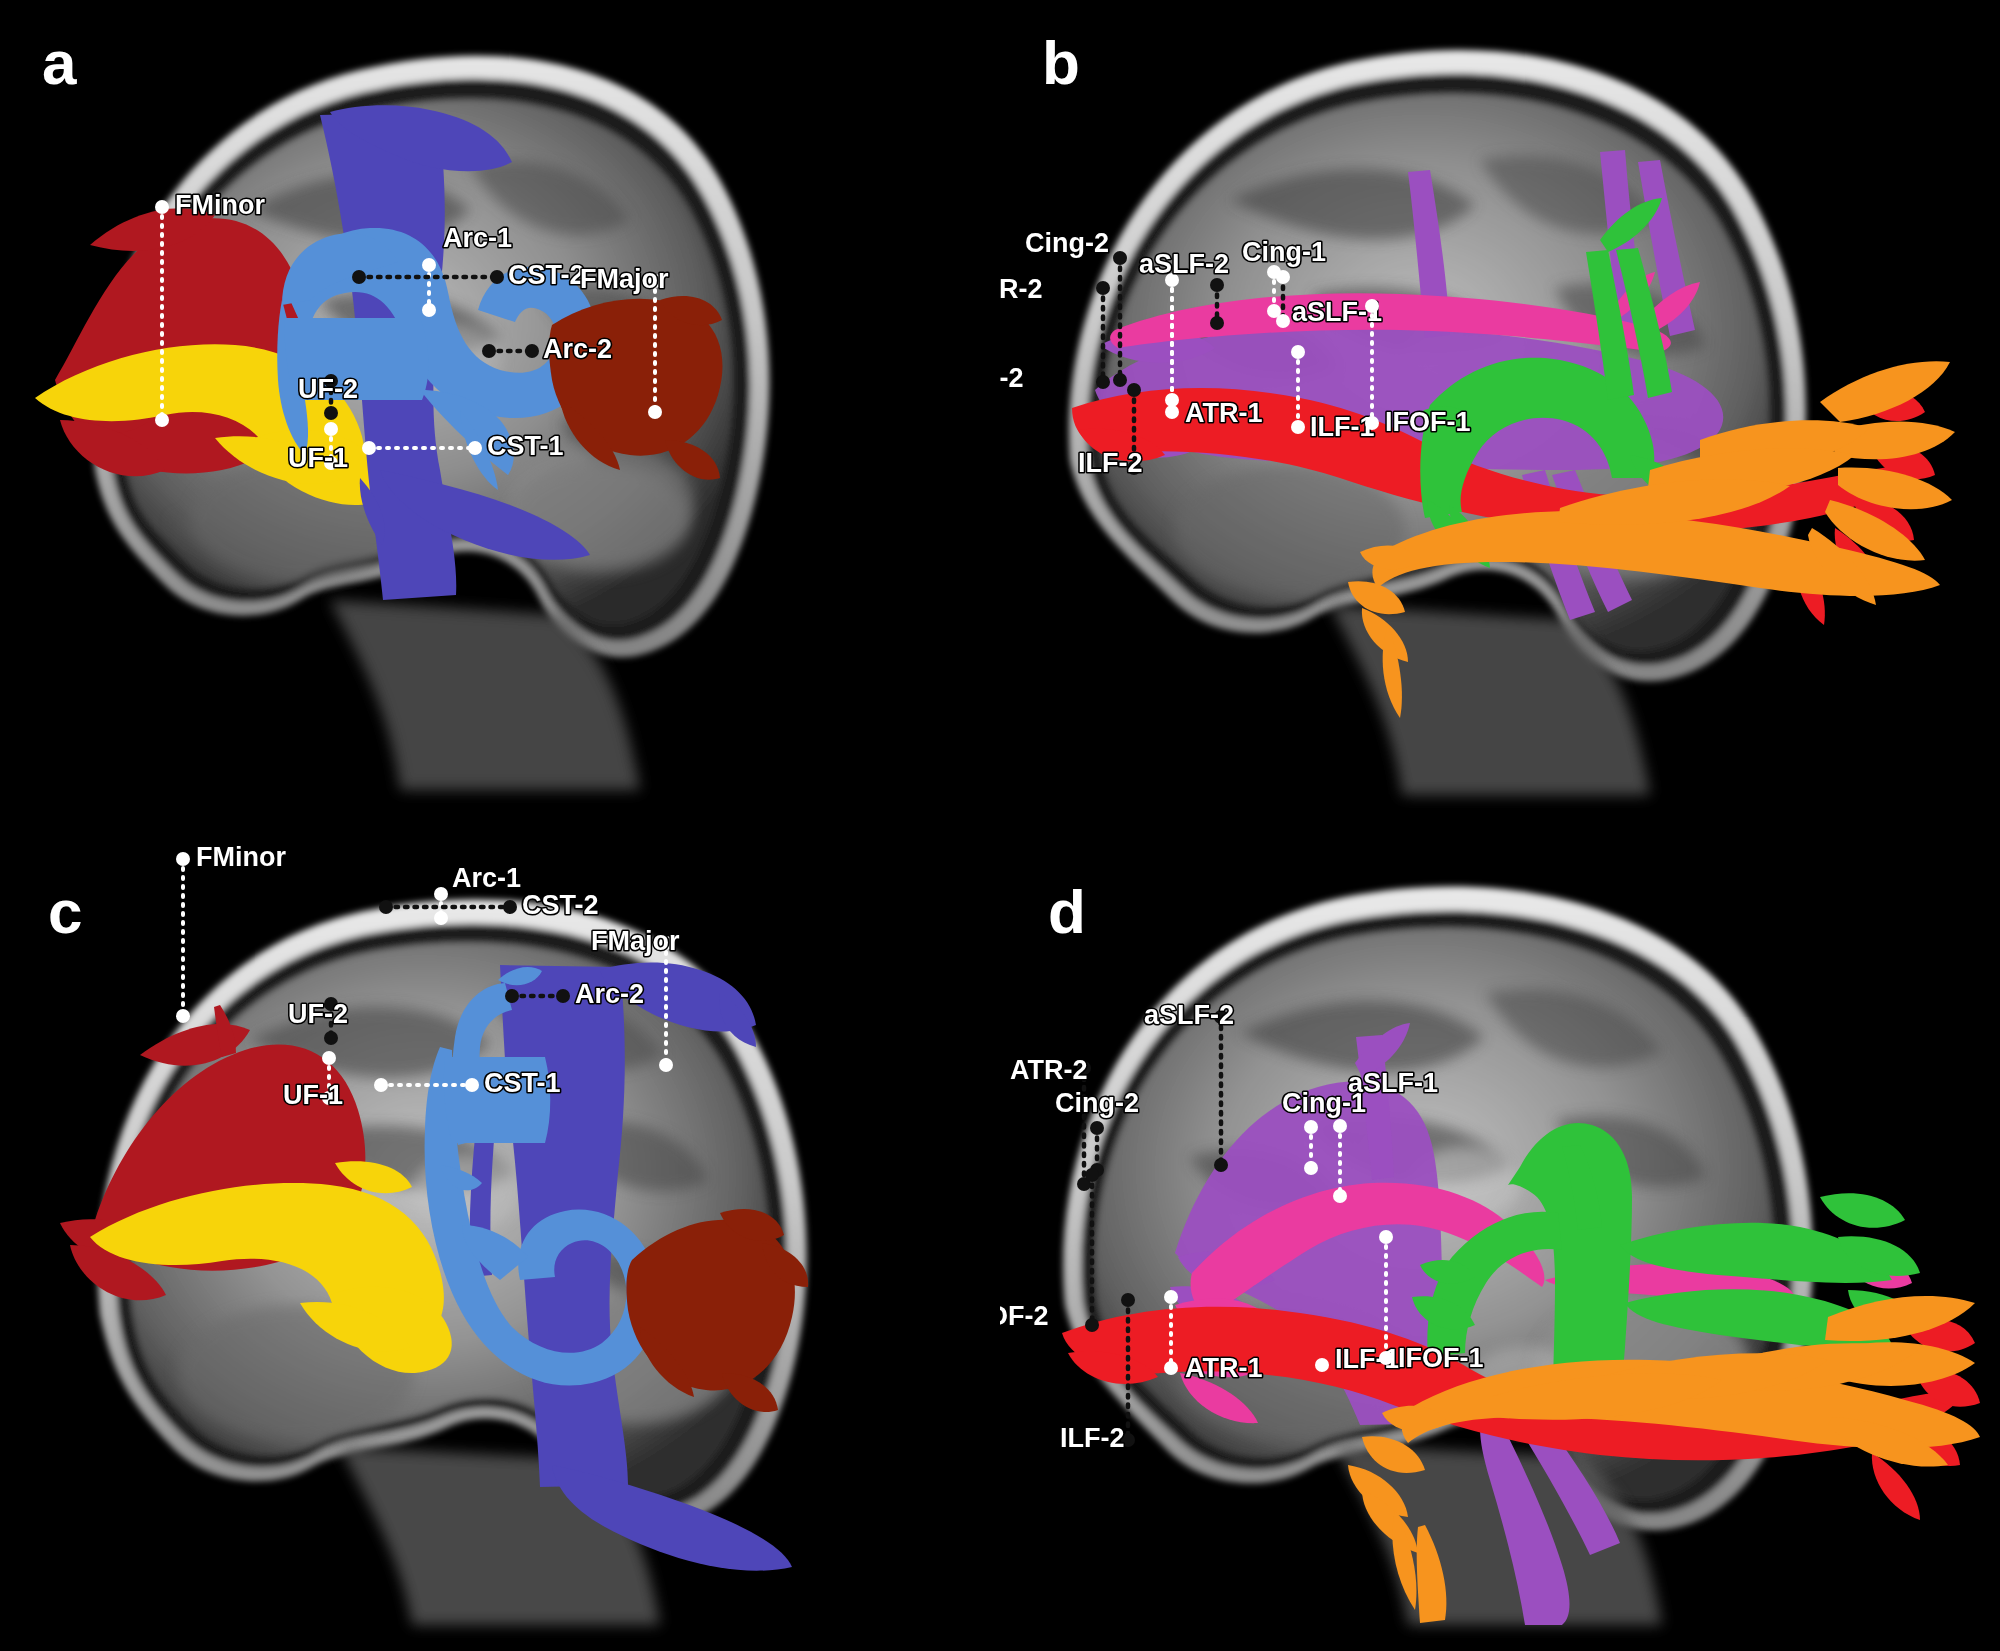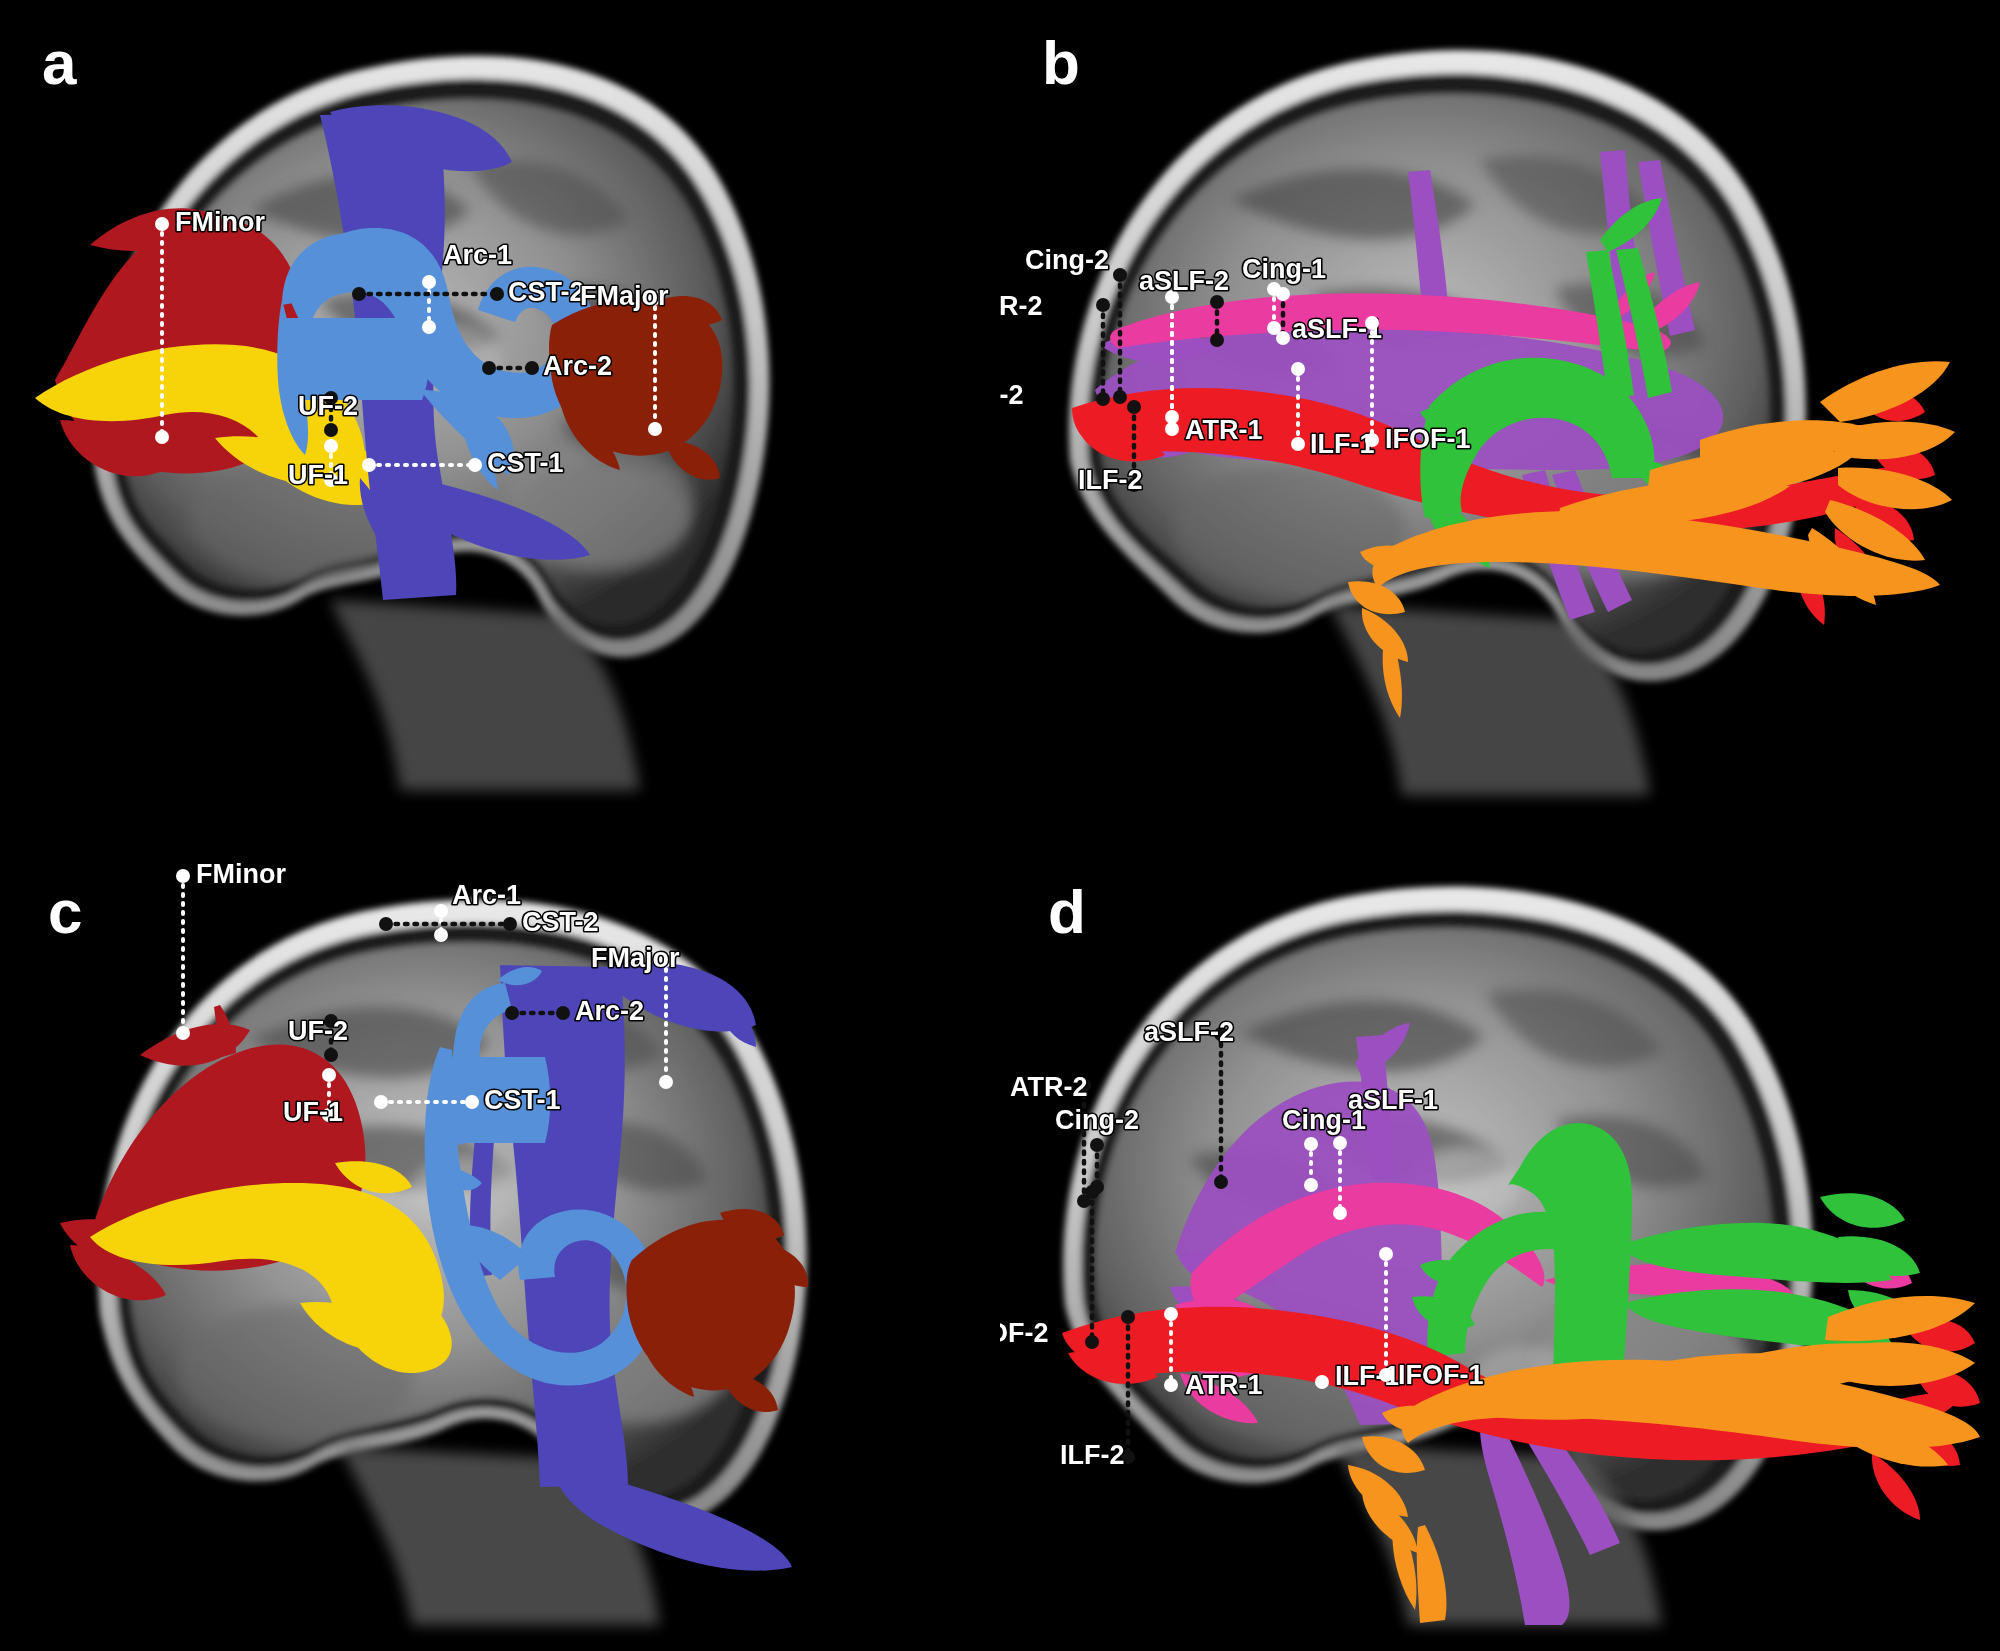--- a/index.html
+++ b/index.html
@@ -60,7 +60,7 @@
   
   .annots {
     position: absolute;
-    left: 0; top: 17px;
+    left: 0; top: 0;
     width: 100%; height: 100%;
     z-index: 40;
   }

